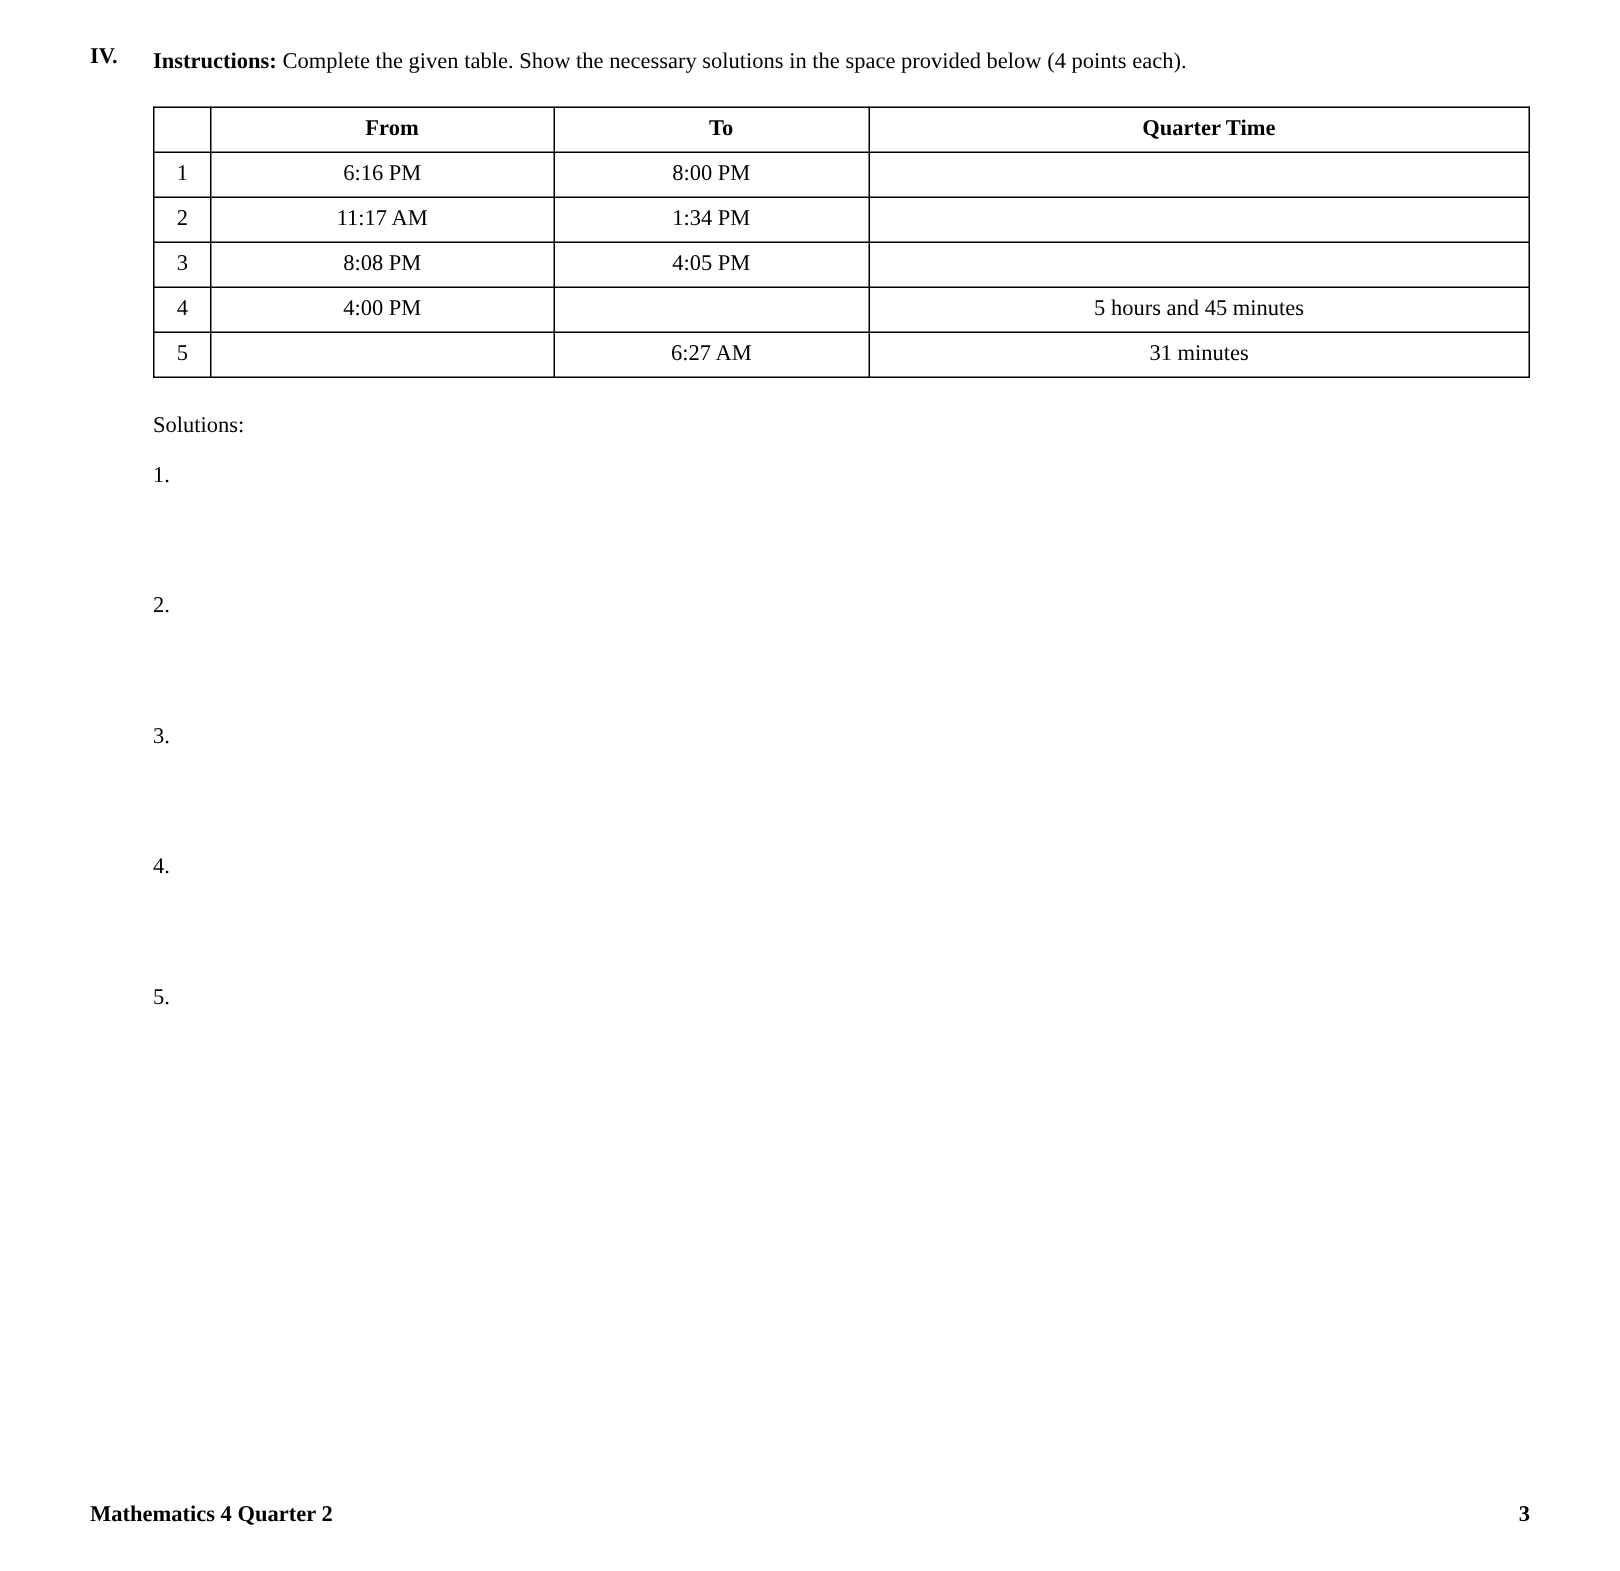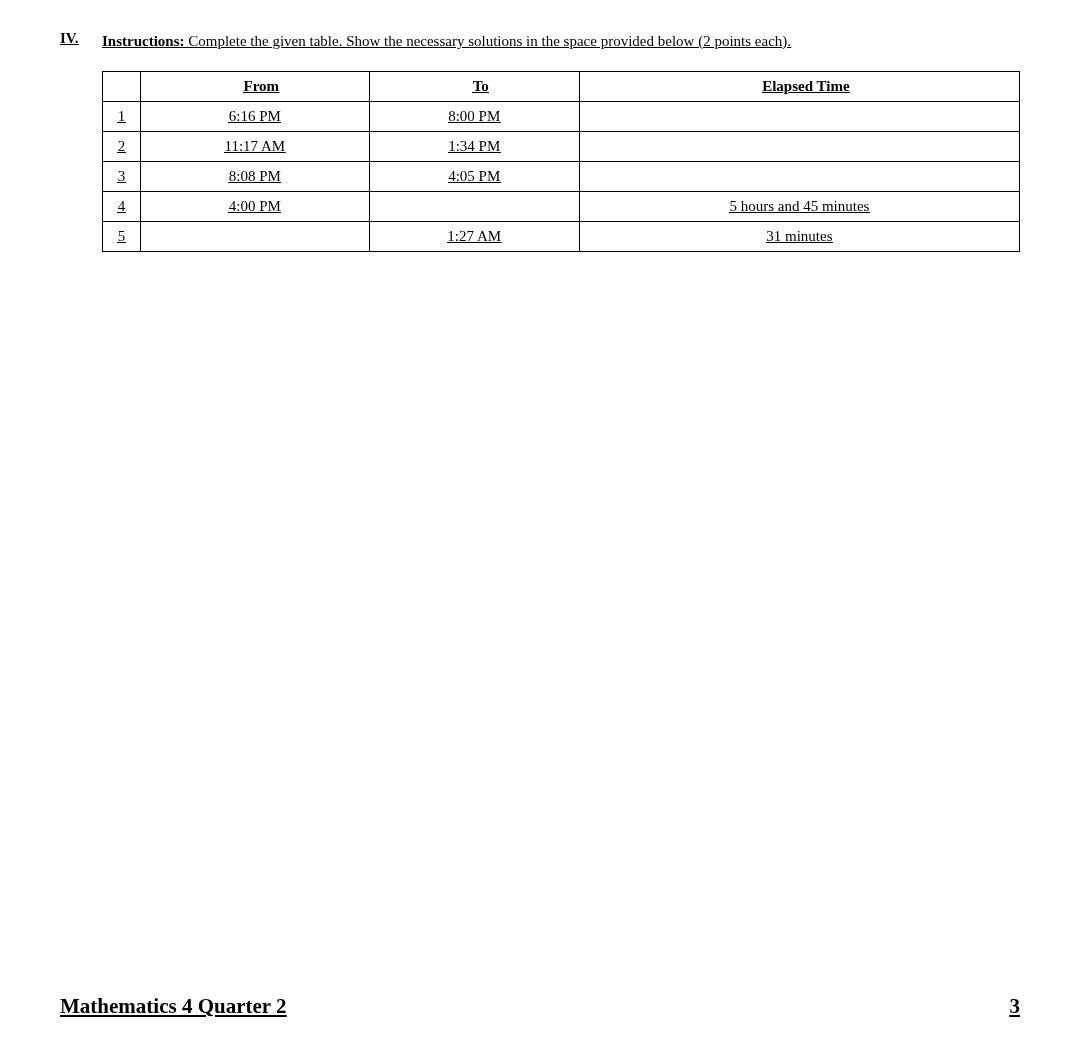--- a/index.html
+++ b/index.html
@@ -6,7 +6,6 @@
       margin: 0;
       padding: 0;
       box-sizing: border-box;
-      text-decoration: underline;
     }
 
     body {

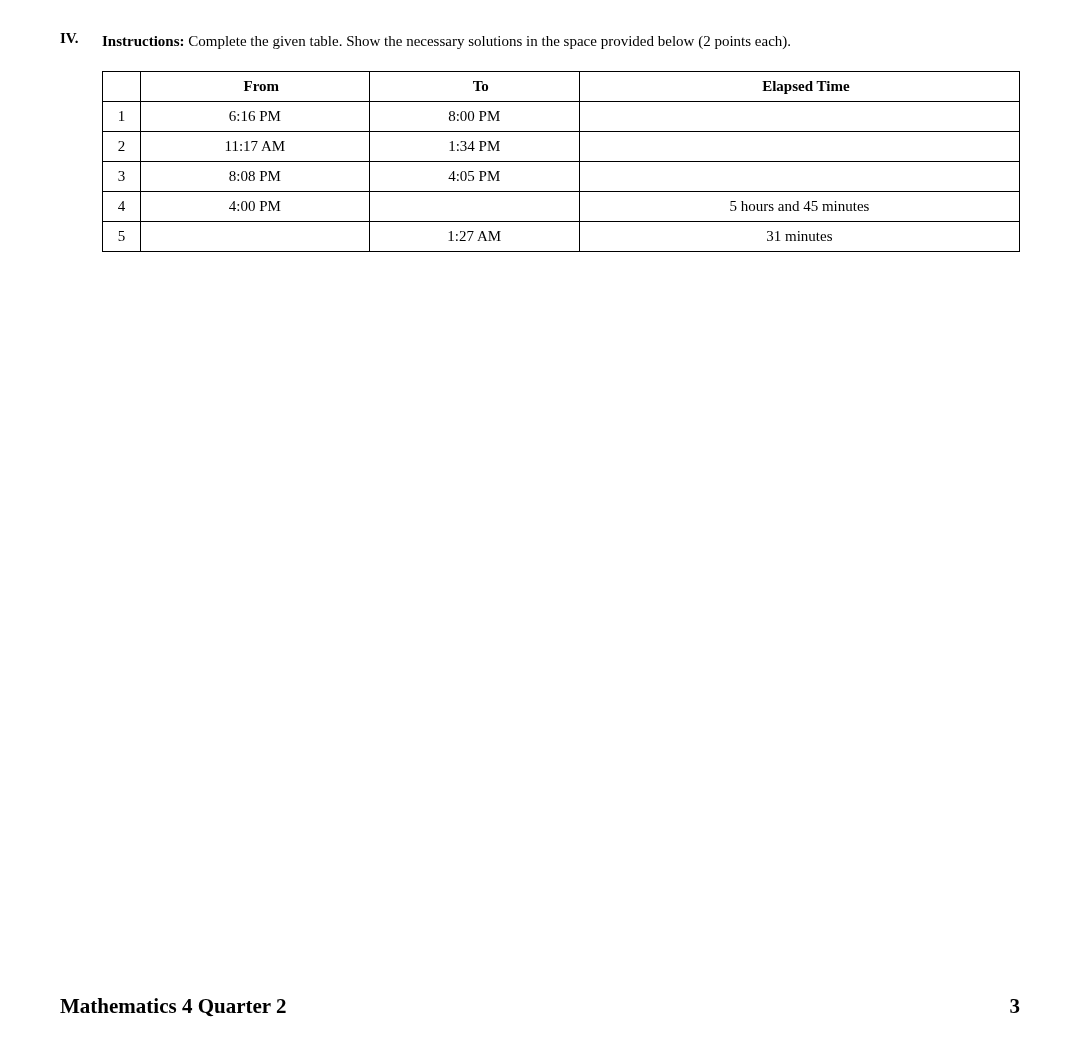--- a/index.html
+++ b/index.html
@@ -112,7 +112,7 @@
   <div class="instructions-header">
     <span class="roman-numeral">IV.</span>
     <span class="instructions-text">
-      <span class="instructions-bold">Instructions:</span><span> Complete the given table. Show the necessary solutions in the space provided below (2 points each).</span>
+      <span class="instructions-bold">Instructions:</span><span> Complete the given table. Show the necessary solutions in the space provided below (4 points each).</span>
     </span>
   </div>
 

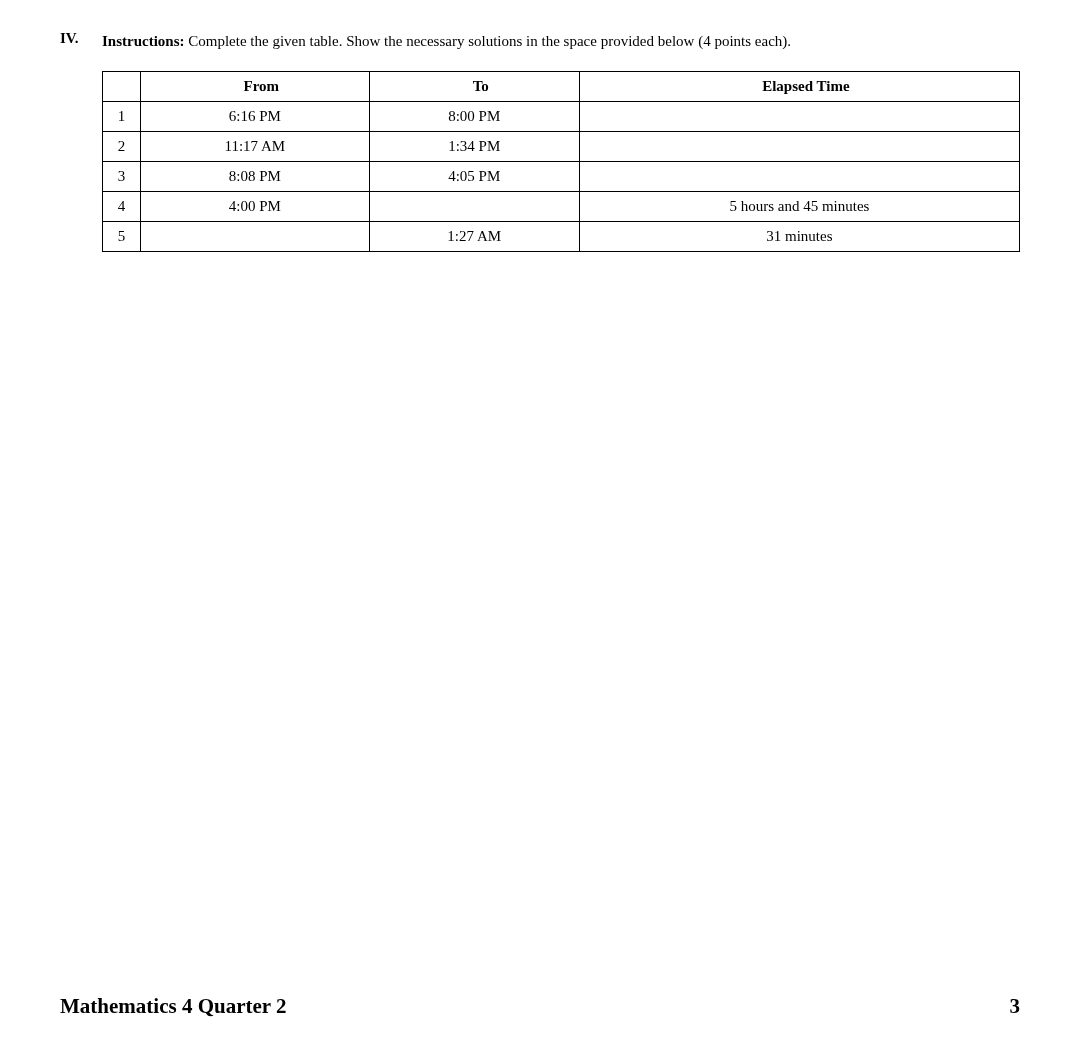--- a/index.html
+++ b/index.html
@@ -123,7 +123,7 @@
           <th></th>
           <th><strong>From</strong></th>
           <th><strong>To</strong></th>
-          <th><strong>Elapsed Time</strong></th>
+          <th><strong>Quarter Time</strong></th>
         </tr>
       </thead>
       <tbody id="table-body">

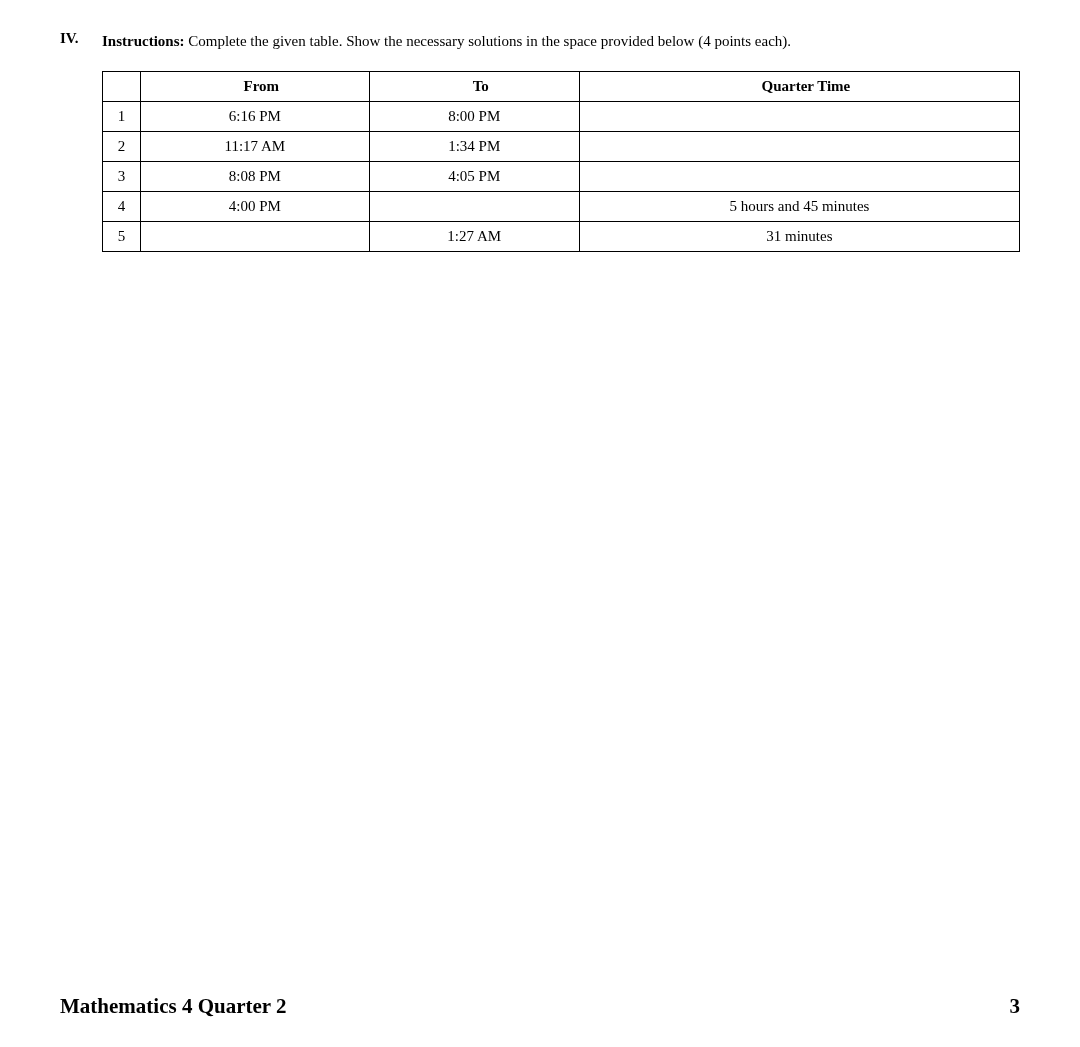--- a/index.html
+++ b/index.html
@@ -154,7 +154,7 @@
           <tr>
             <td class="row-num">5</td>
             <td></td>
-            <td>1:27 AM</td>
+            <td>6:27 AM</td>
             <td class="elapsed-time">31 minutes</td>
           </tr>
         </tbody>

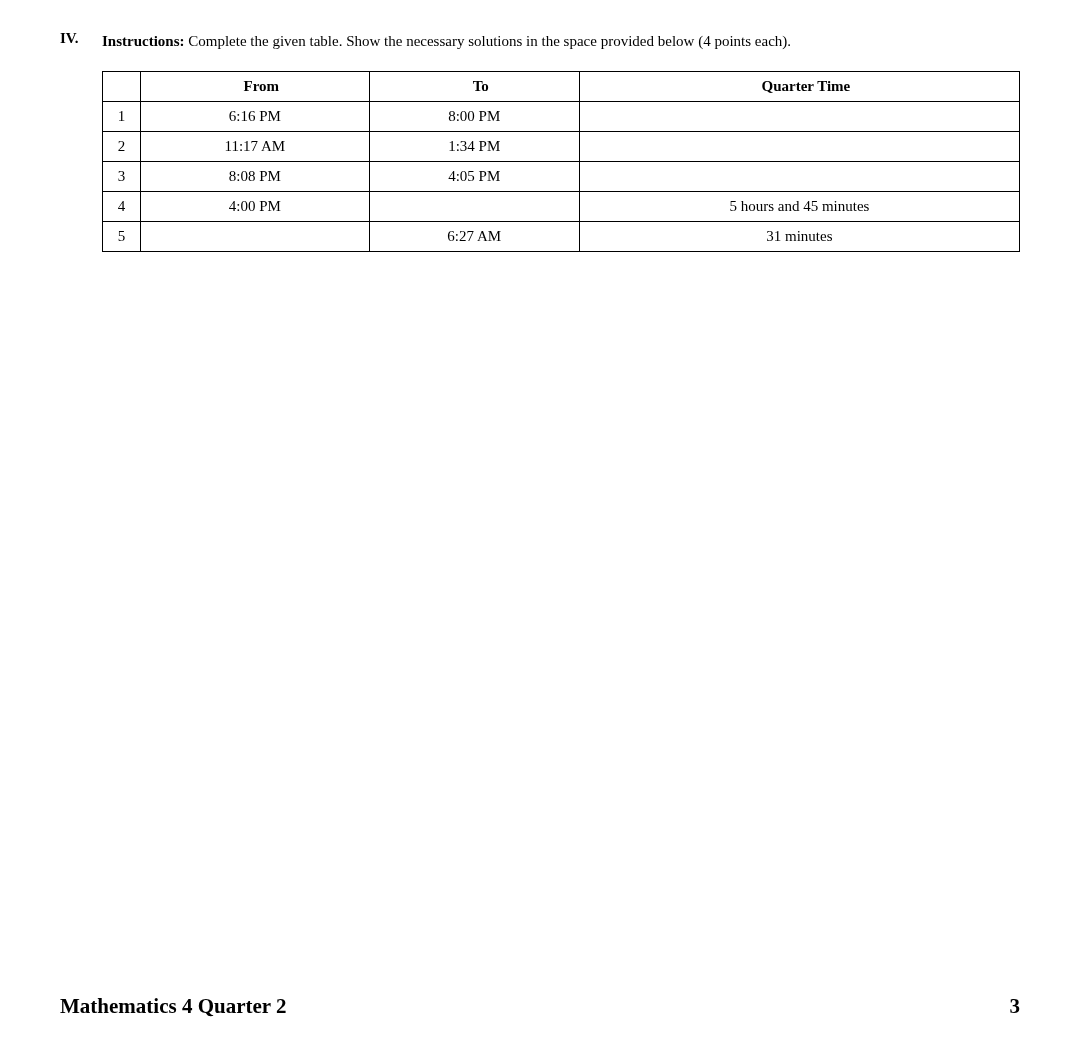--- a/index.html
+++ b/index.html
@@ -161,6 +161,25 @@
     </table>
   </div>
 
+  <div class="solutions-section">
+    <div class="solutions-label">Solutions:</div>
+
+    <div class="solution-item">
+      <span>1.</span>
+    </div>
+    <div class="solution-item">
+      <span>2.</span>
+    </div>
+    <div class="solution-item">
+      <span>3.</span>
+    </div>
+    <div class="solution-item">
+      <span>4.</span>
+    </div>
+    <div class="solution-item">
+      <span>5.</span>
+    </div>
+  </div>
 
 </div>
 

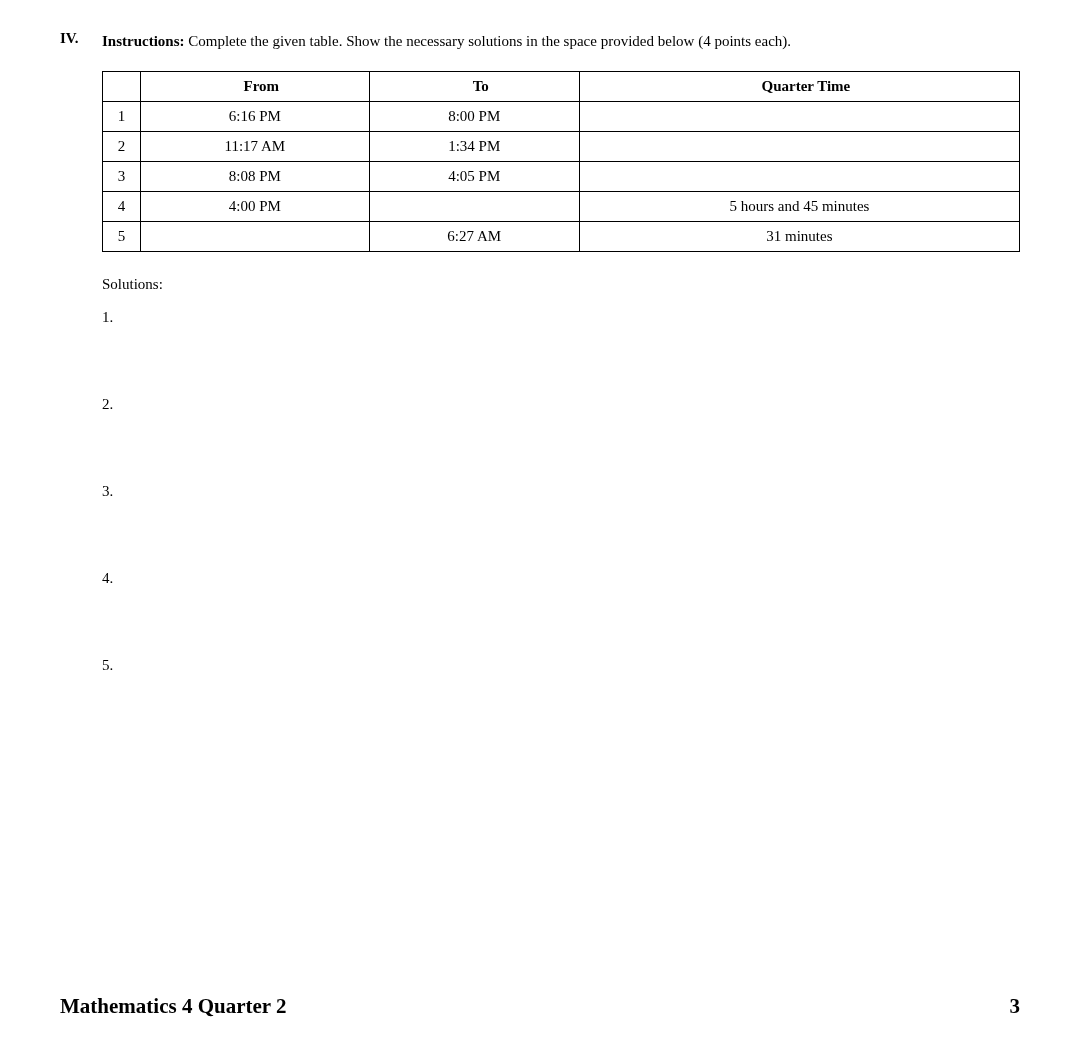--- a/index.html
+++ b/index.html
@@ -100,7 +100,7 @@
       justify-content: space-between;
       align-items: center;
       font-weight: bold;
-      font-size: 21px;
+      font-size: 15px;
       text-align: right;
     }
   </style>

